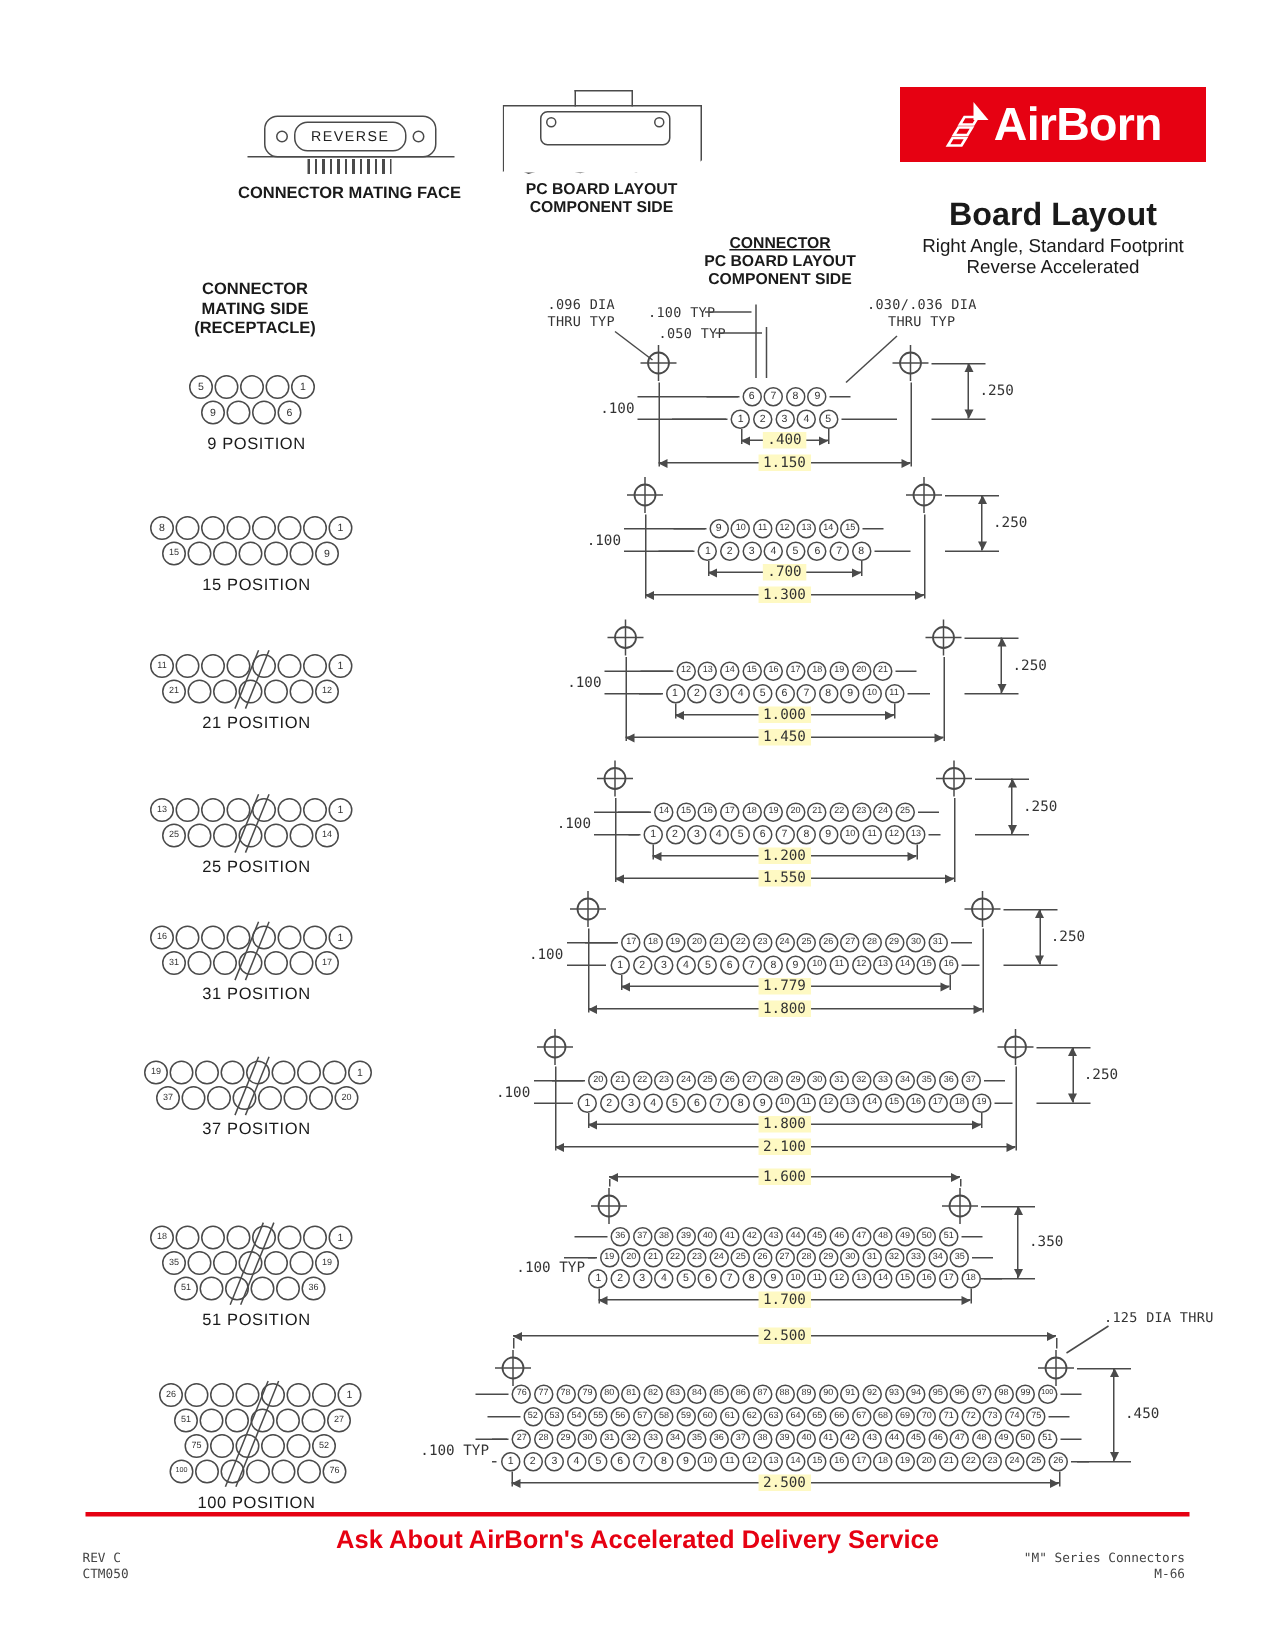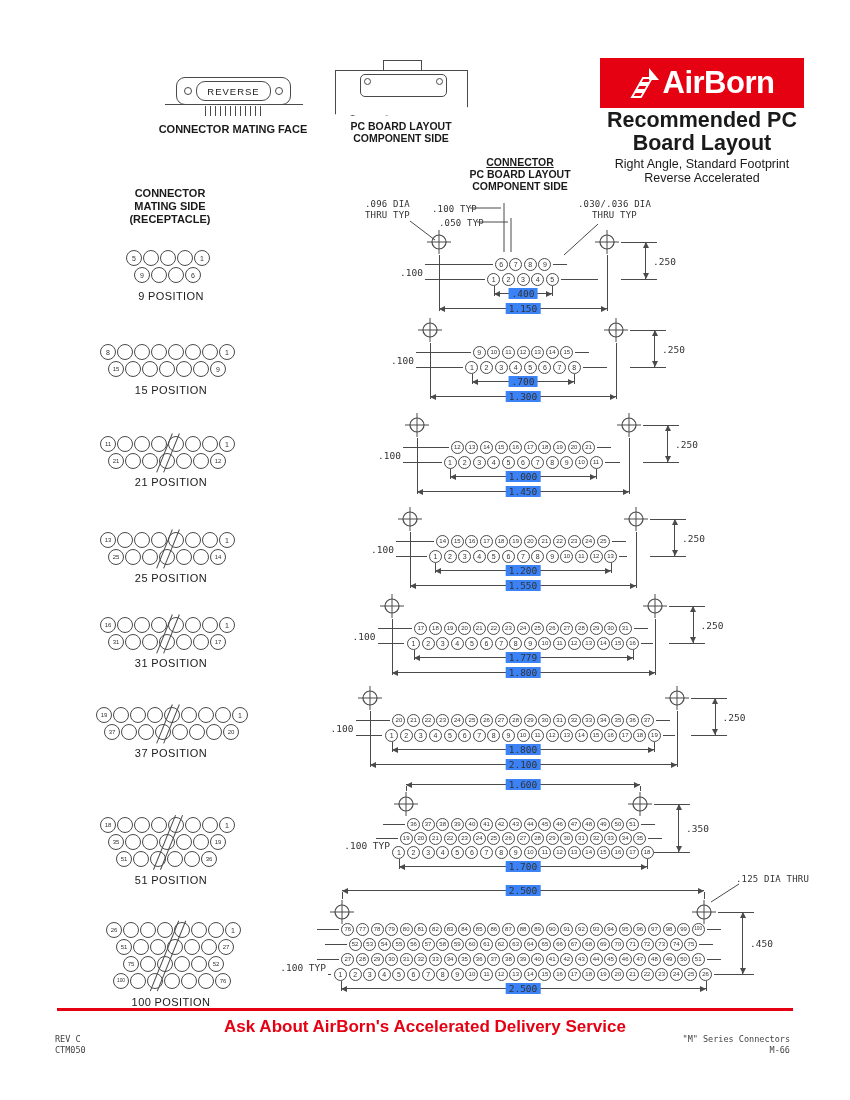--- a/index.html
+++ b/index.html
@@ -72,7 +72,6 @@
     </svg>
     <span style="color:#fff;font-size:31px;font-weight:700;letter-spacing:-0.5px;">AirBorn</span>
   </div>
-  <div class="hd" style="left:702px;top:108px;font-size:21.5px;">Recommended PC</div>
   <div class="hd" style="left:702px;top:131px;font-size:21.5px;">Board Layout</div>
   <div class="hd" style="left:702px;top:157px;font-size:12.5px;font-weight:400;">Right Angle, Standard Footprint</div>
   <div class="hd" style="left:702px;top:171px;font-size:12.5px;font-weight:400;">Reverse Accelerated</div>

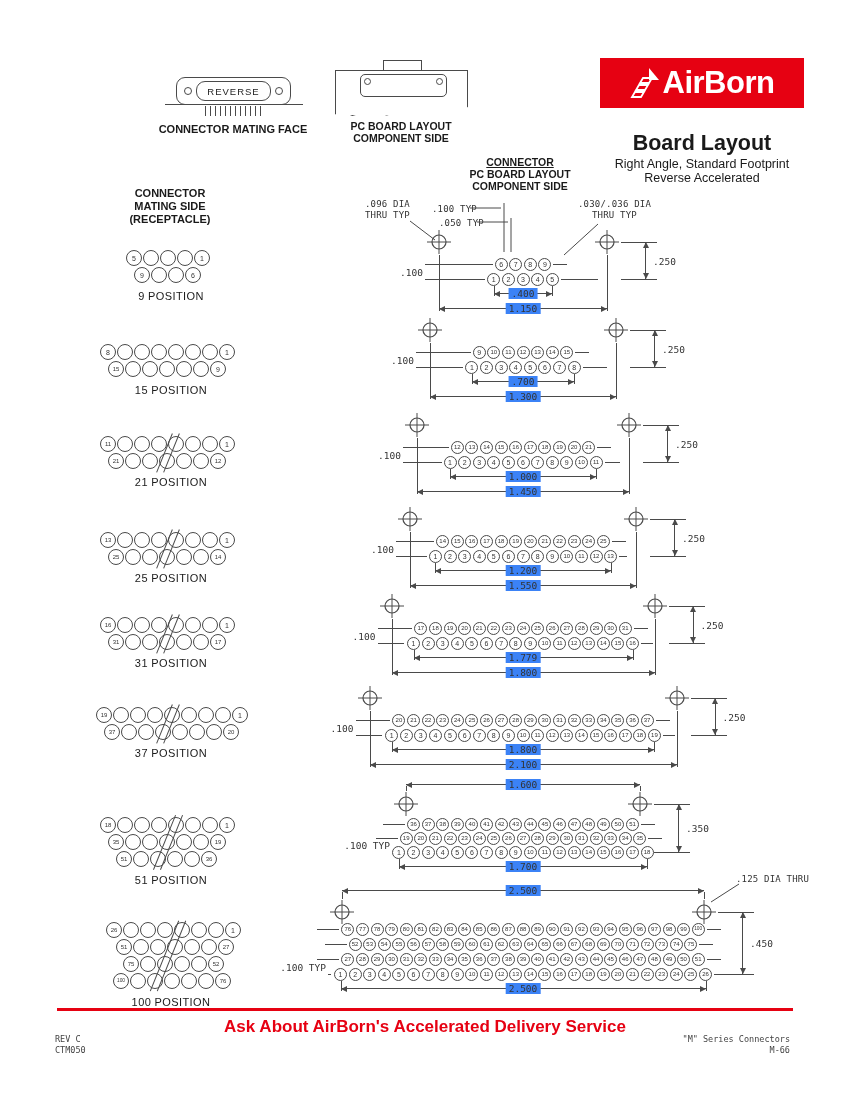--- a/index.html
+++ b/index.html
@@ -16,7 +16,7 @@
        border-top:3px solid transparent;border-bottom:3px solid transparent;border-right:6px solid #4a4a4a;}
   .dim::after{content:"";position:absolute;right:0;top:-3.5px;width:0;height:0;
        border-top:3px solid transparent;border-bottom:3px solid transparent;border-left:6px solid #4a4a4a;}
-  .dim .lab{position:absolute;left:50%;top:-6.5px;transform:translateX(-50%);background:#3b82f6;
+  .dim .lab{position:absolute;left:50%;top:-6.5px;transform:translateX(-50%);background:#fef9c3;
        padding:0 3px;font-size:9.5px;white-space:nowrap;color:#333;font-family:"DejaVu Sans Mono",monospace;}
   .vdim{position:absolute;border-left:1px solid #4a4a4a;width:0;}
   .vdim::before{content:"";position:absolute;top:0;left:-3.5px;width:0;height:0;

